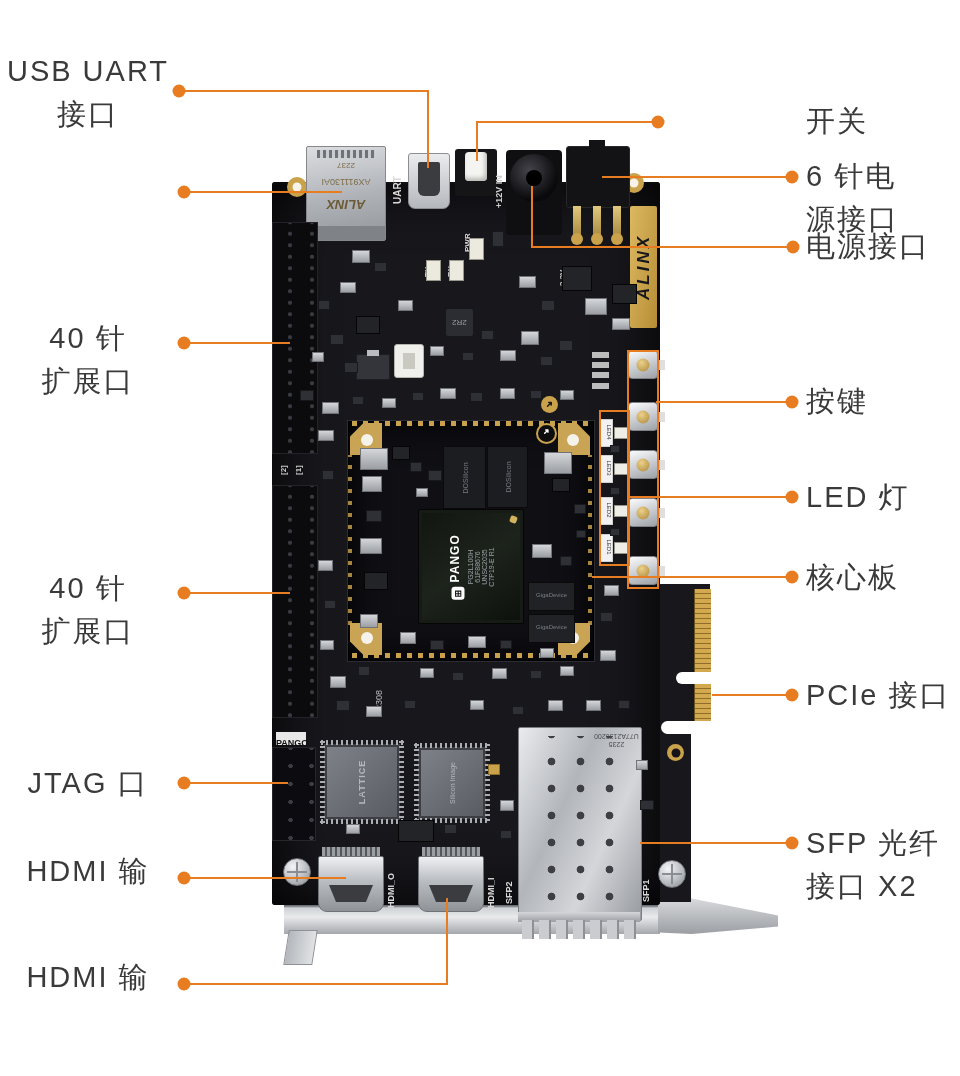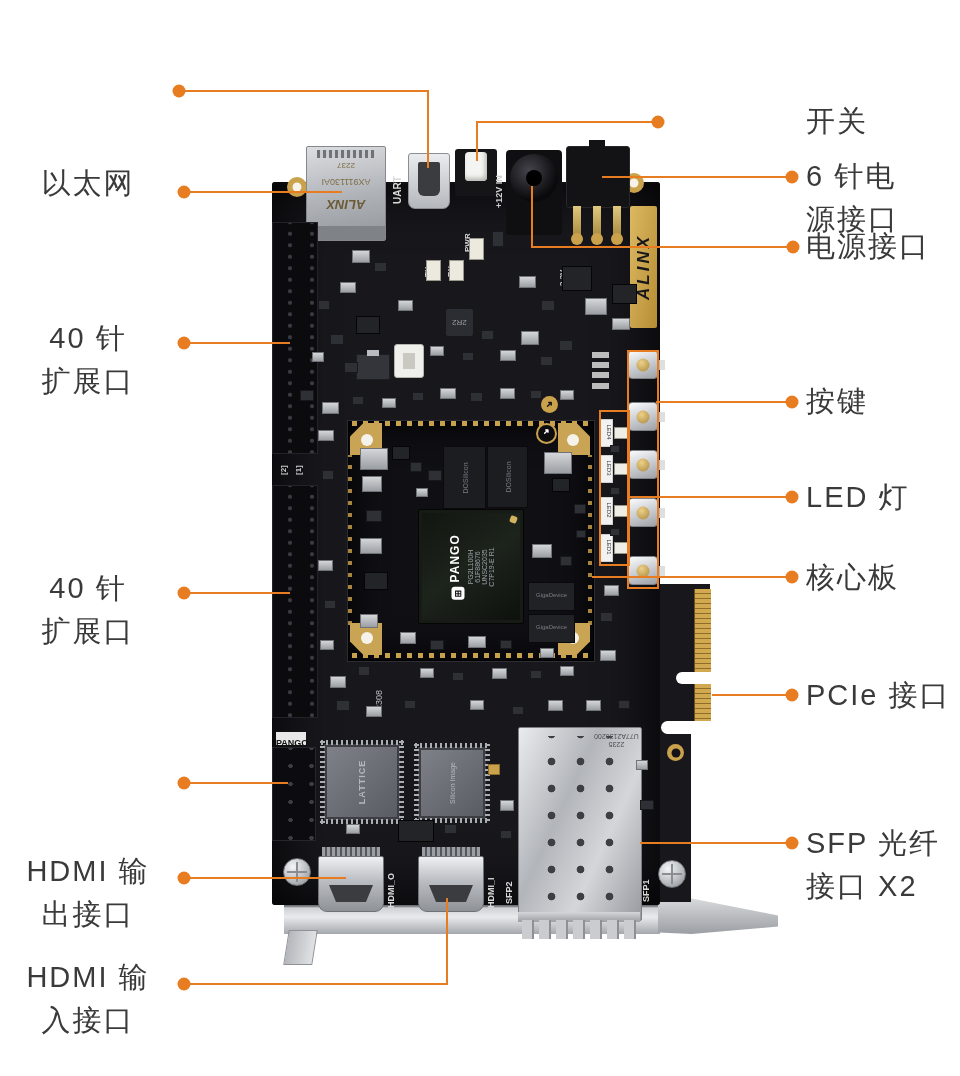--- a/index.html
+++ b/index.html
@@ -276,6 +276,10 @@
   <div class="obox" style="left: 627px; top: 350px; width: 28px; height: 235px; z-index: 50;"></div>
   <div class="obox" style="left: 599px; top: 410px; width: 27px; height: 152px; z-index: 50;"></div>
 
+  <div class="lbl l" style="top: 50px; z-index: 50;">
+    <div>USB UART</div>
+    <div>接口</div>
+  </div>
   <div class="lbl l" style="top: 162px; z-index: 50;">
     <div>以太网</div>
   </div>

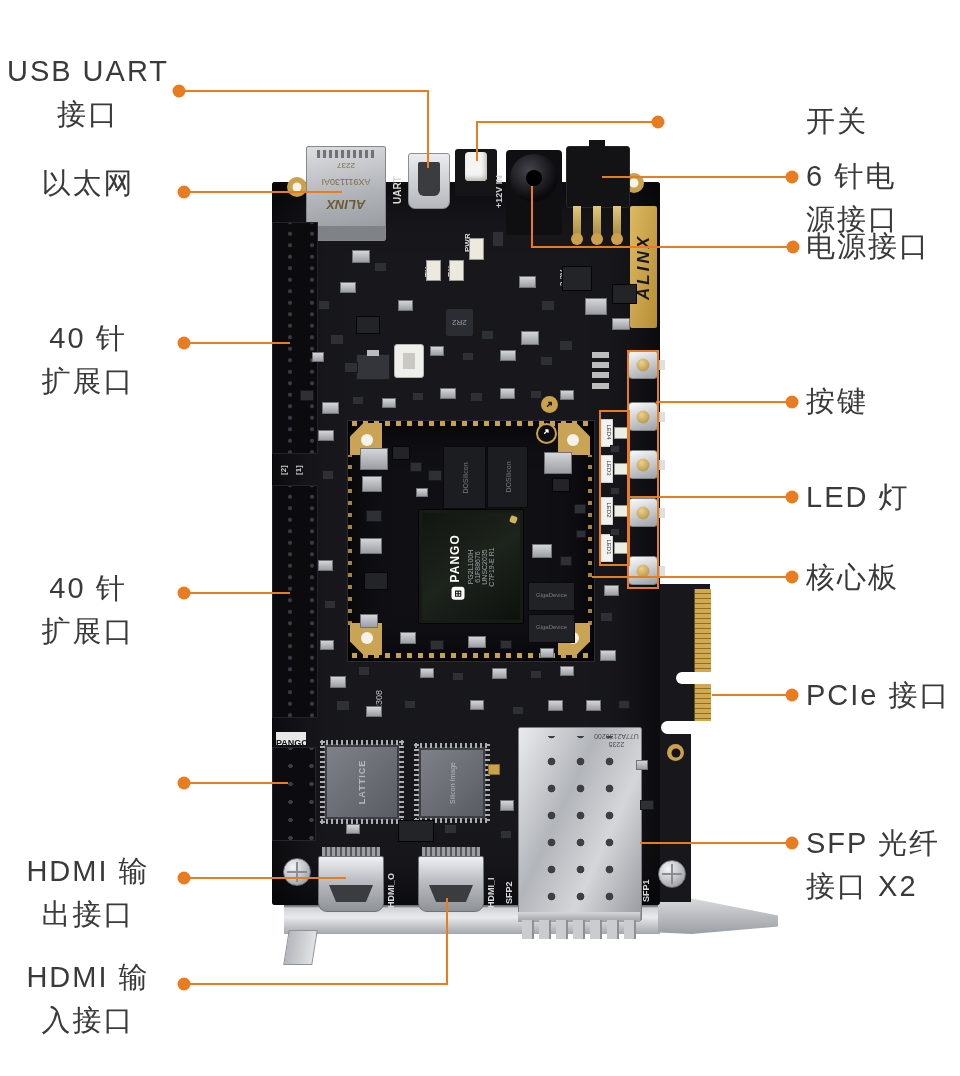--- a/index.html
+++ b/index.html
@@ -281,7 +281,6 @@
     <div>接口</div>
   </div>
   <div class="lbl l" style="top: 162px; z-index: 50;">
-    <div>以太网</div>
   </div>
   <div class="lbl l" style="top: 317px; z-index: 50;">
     <div>40 针</div>

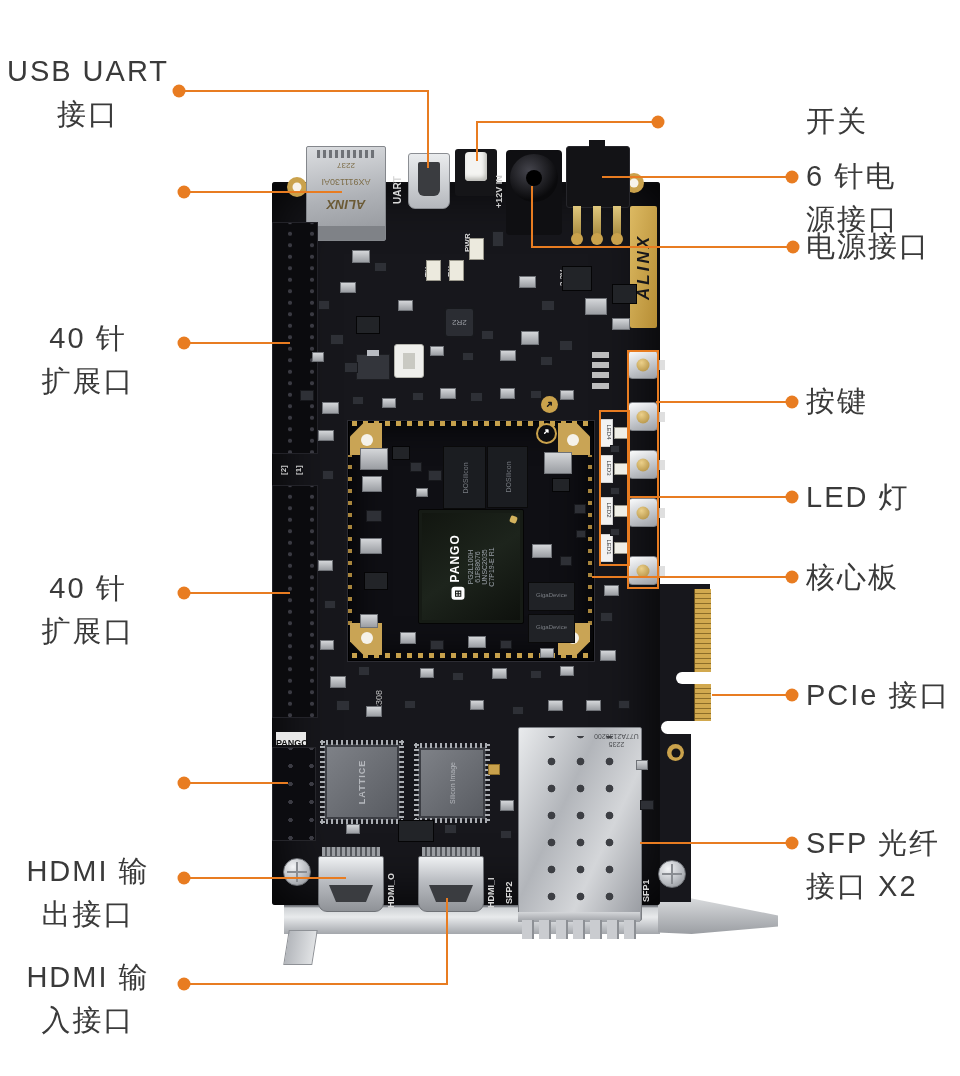--- a/index.html
+++ b/index.html
@@ -289,6 +289,9 @@
   <div class="lbl l" style="top: 567px; z-index: 50;">
     <div>40 针</div>
     <div>扩展口</div>
+  </div>
+  <div class="lbl l" style="top: 762px; z-index: 50;">
+    <div>JTAG 口</div>
   </div>
   <div class="lbl l" style="top: 850px; z-index: 50;">
     <div>HDMI 输</div>

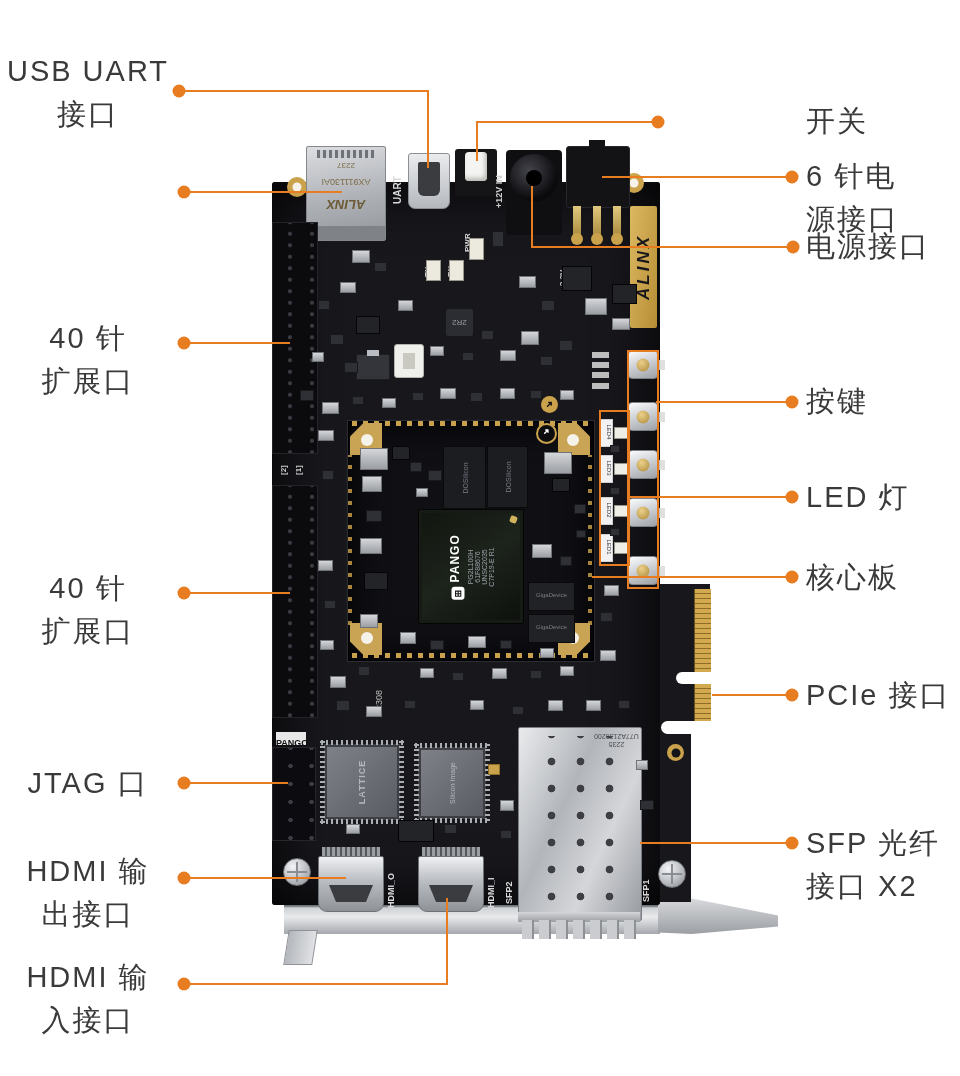--- a/index.html
+++ b/index.html
@@ -295,7 +295,6 @@
   </div>
   <div class="lbl l" style="top: 850px; z-index: 50;">
     <div>HDMI 输</div>
-    <div>出接口</div>
   </div>
   <div class="lbl l" style="top: 956px; z-index: 50;">
     <div>HDMI 输</div>

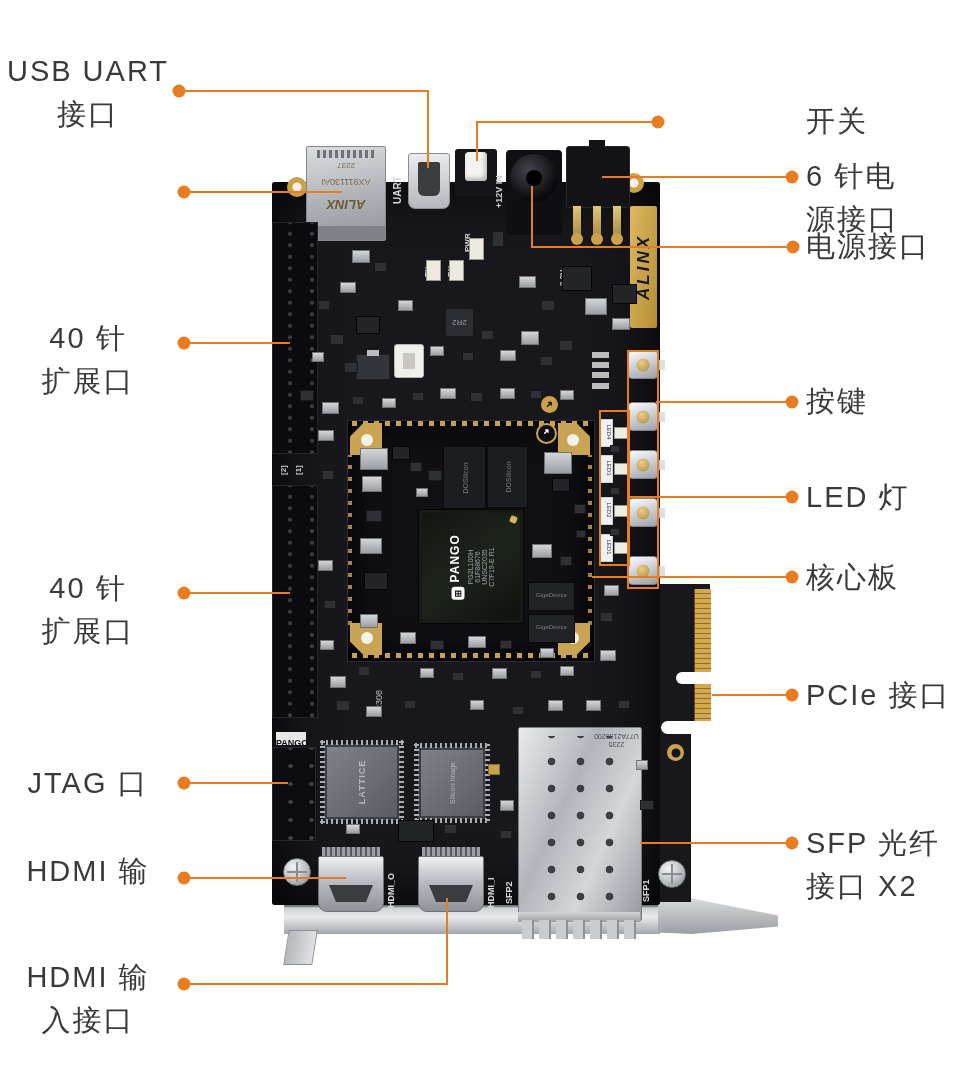--- a/index.html
+++ b/index.html
@@ -298,7 +298,6 @@
   </div>
   <div class="lbl l" style="top: 956px; z-index: 50;">
     <div>HDMI 输</div>
-    <div>入接口</div>
   </div>
 
   <div class="lbl r" style="top: 100px; z-index: 50;">

